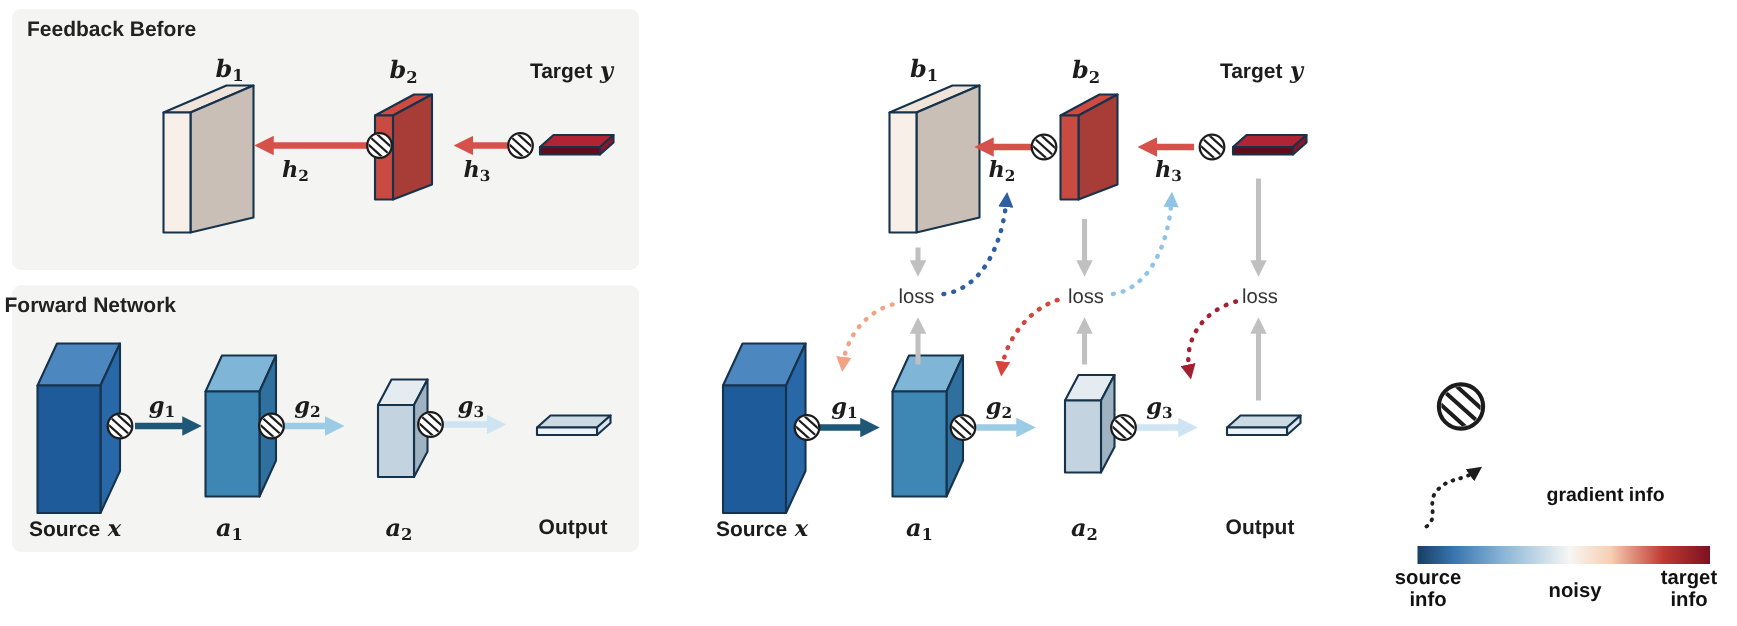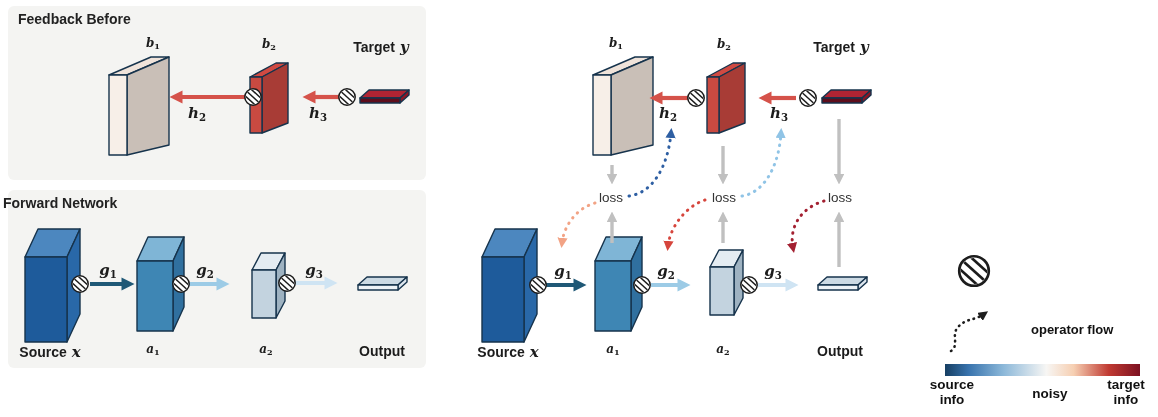--- a/index.html
+++ b/index.html
@@ -14,7 +14,7 @@
   .panel-title{position:absolute;font-size:14px;font-weight:bold;color:#222;z-index:3;}
   .math{font-family:"DejaVu Serif",serif;font-style:italic;font-weight:bold;font-size:15px;}
   .math sub{font-style:normal;font-size:0.68em;vertical-align:-0.28em;}
-  .math.big{font-size:12px;}
+  .math.big{font-size:16px;}
   .word{font-weight:bold;font-size:14px;}
   .word .mv{margin-left:5px;}
   .loss-lab{font-size:13.5px;color:#333;font-weight:normal;}

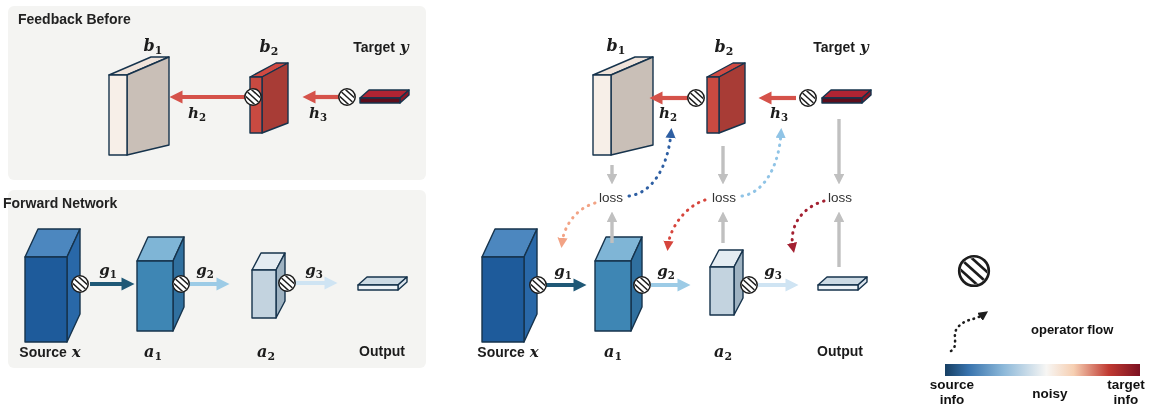--- a/index.html
+++ b/index.html
@@ -238,7 +238,7 @@
   <div class="lab math big" style="left:723px;top:342px;"><span>a</span><sub>2</sub></div>
   <div class="lab word" style="left:840px;top:343px;">Output</div>
 
-  <div class="legend-text" style="position:absolute;left:1031px;top:322px;z-index:3;">operator flow</div>
+  <div class="legend-text" style="position:absolute;left:1031px;top:322px;z-index:3;">gradient info</div>
   <div class="lab cbar-lab" style="left:952px;top:377px;">
     <div>source</div>
     <div>info</div>

